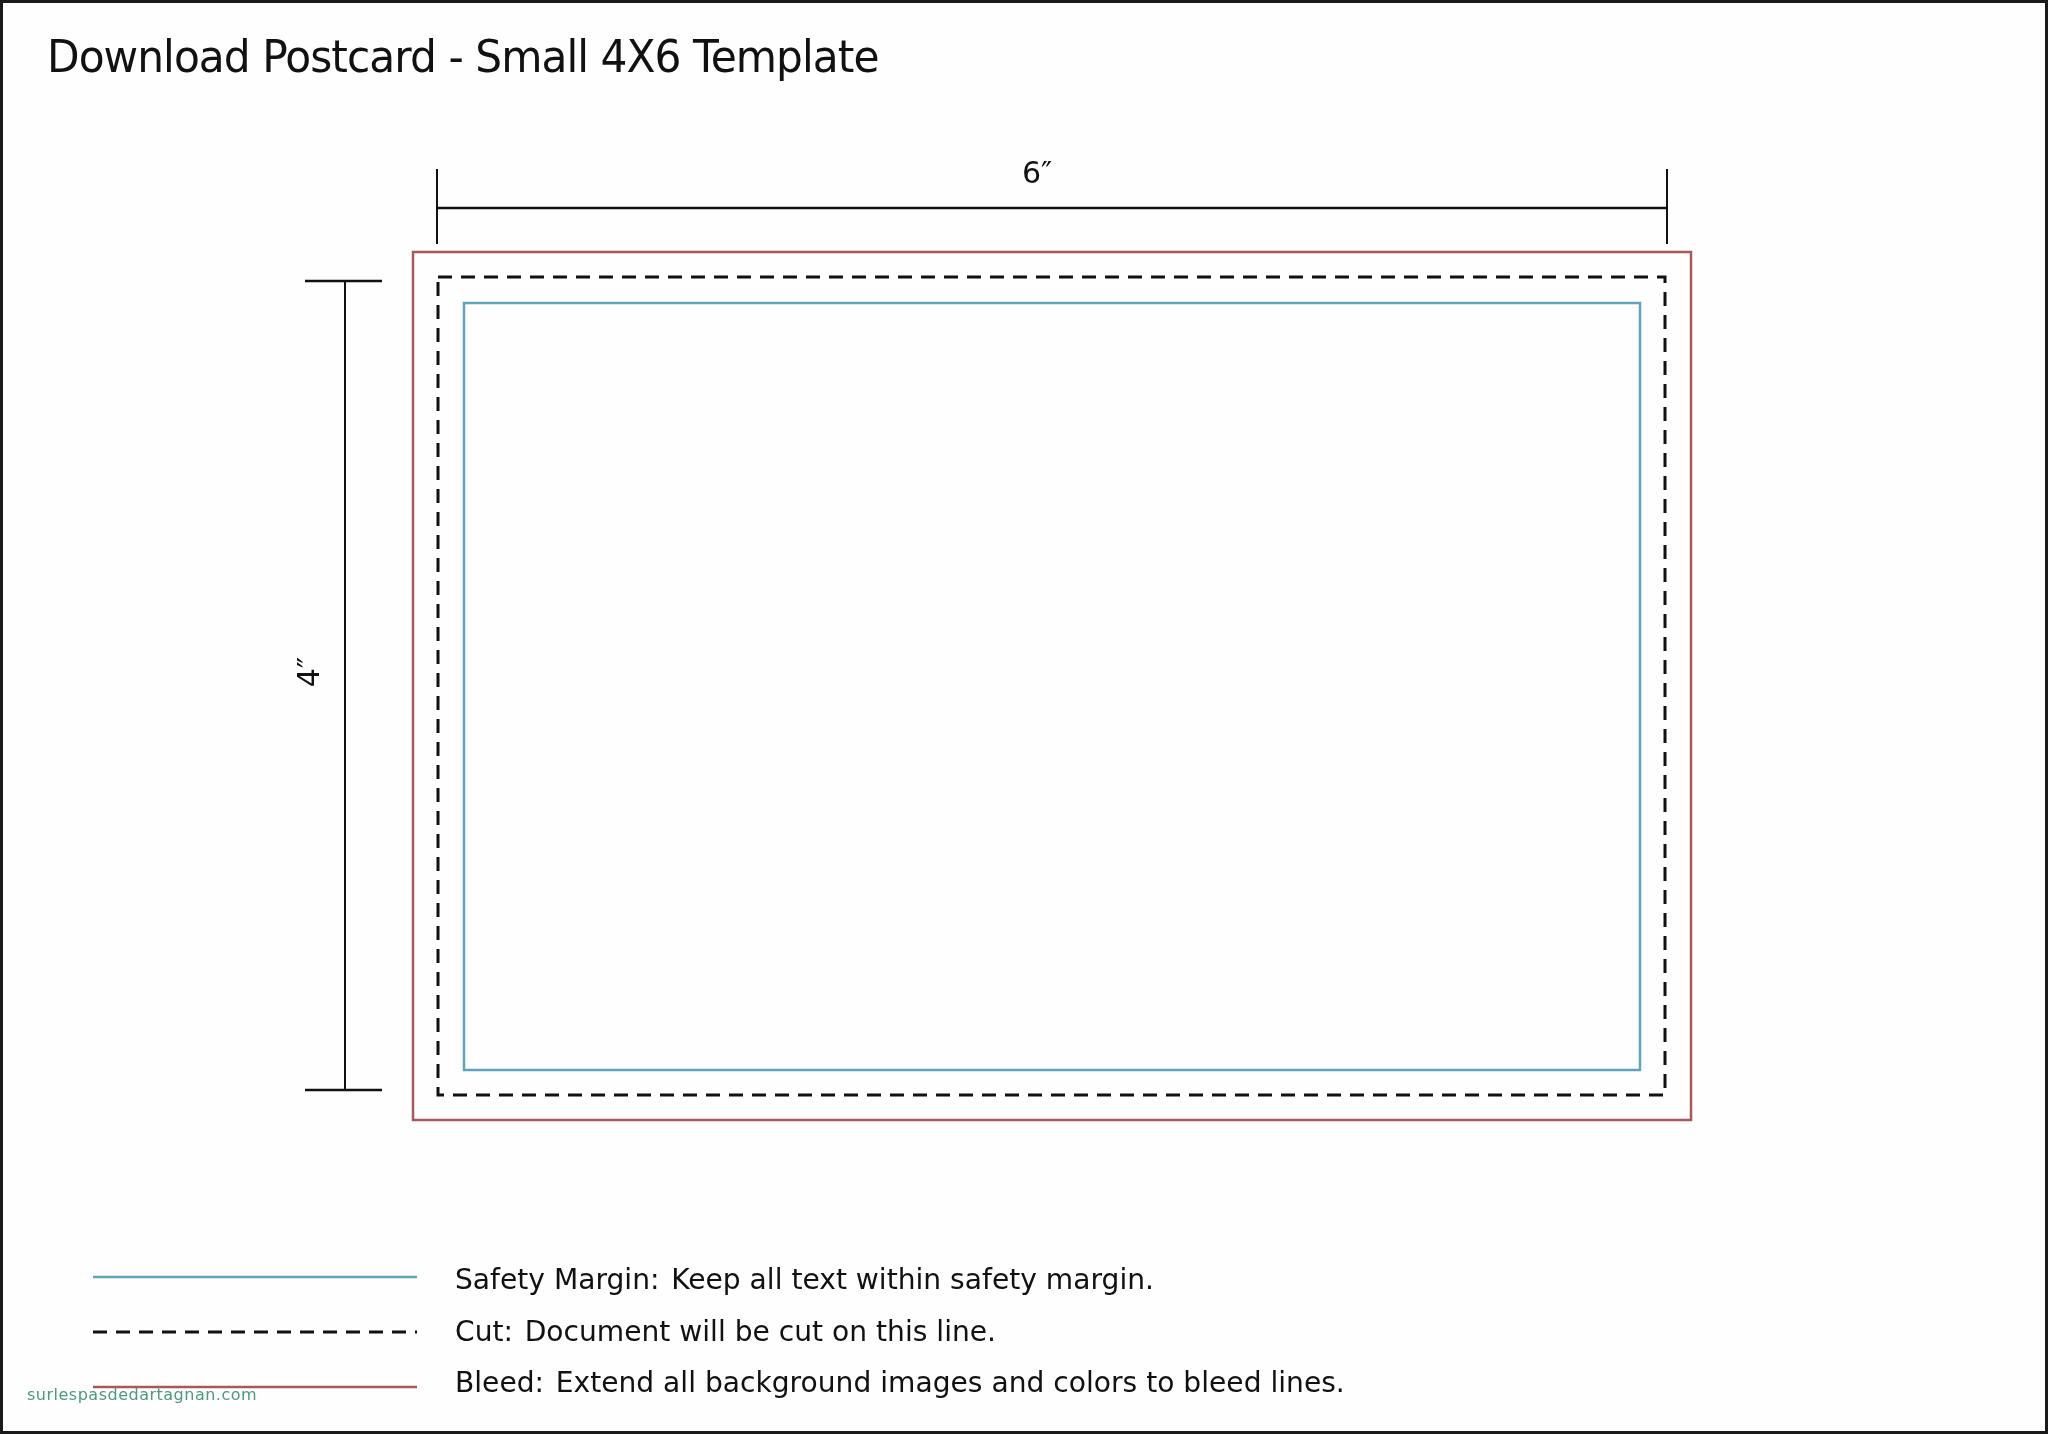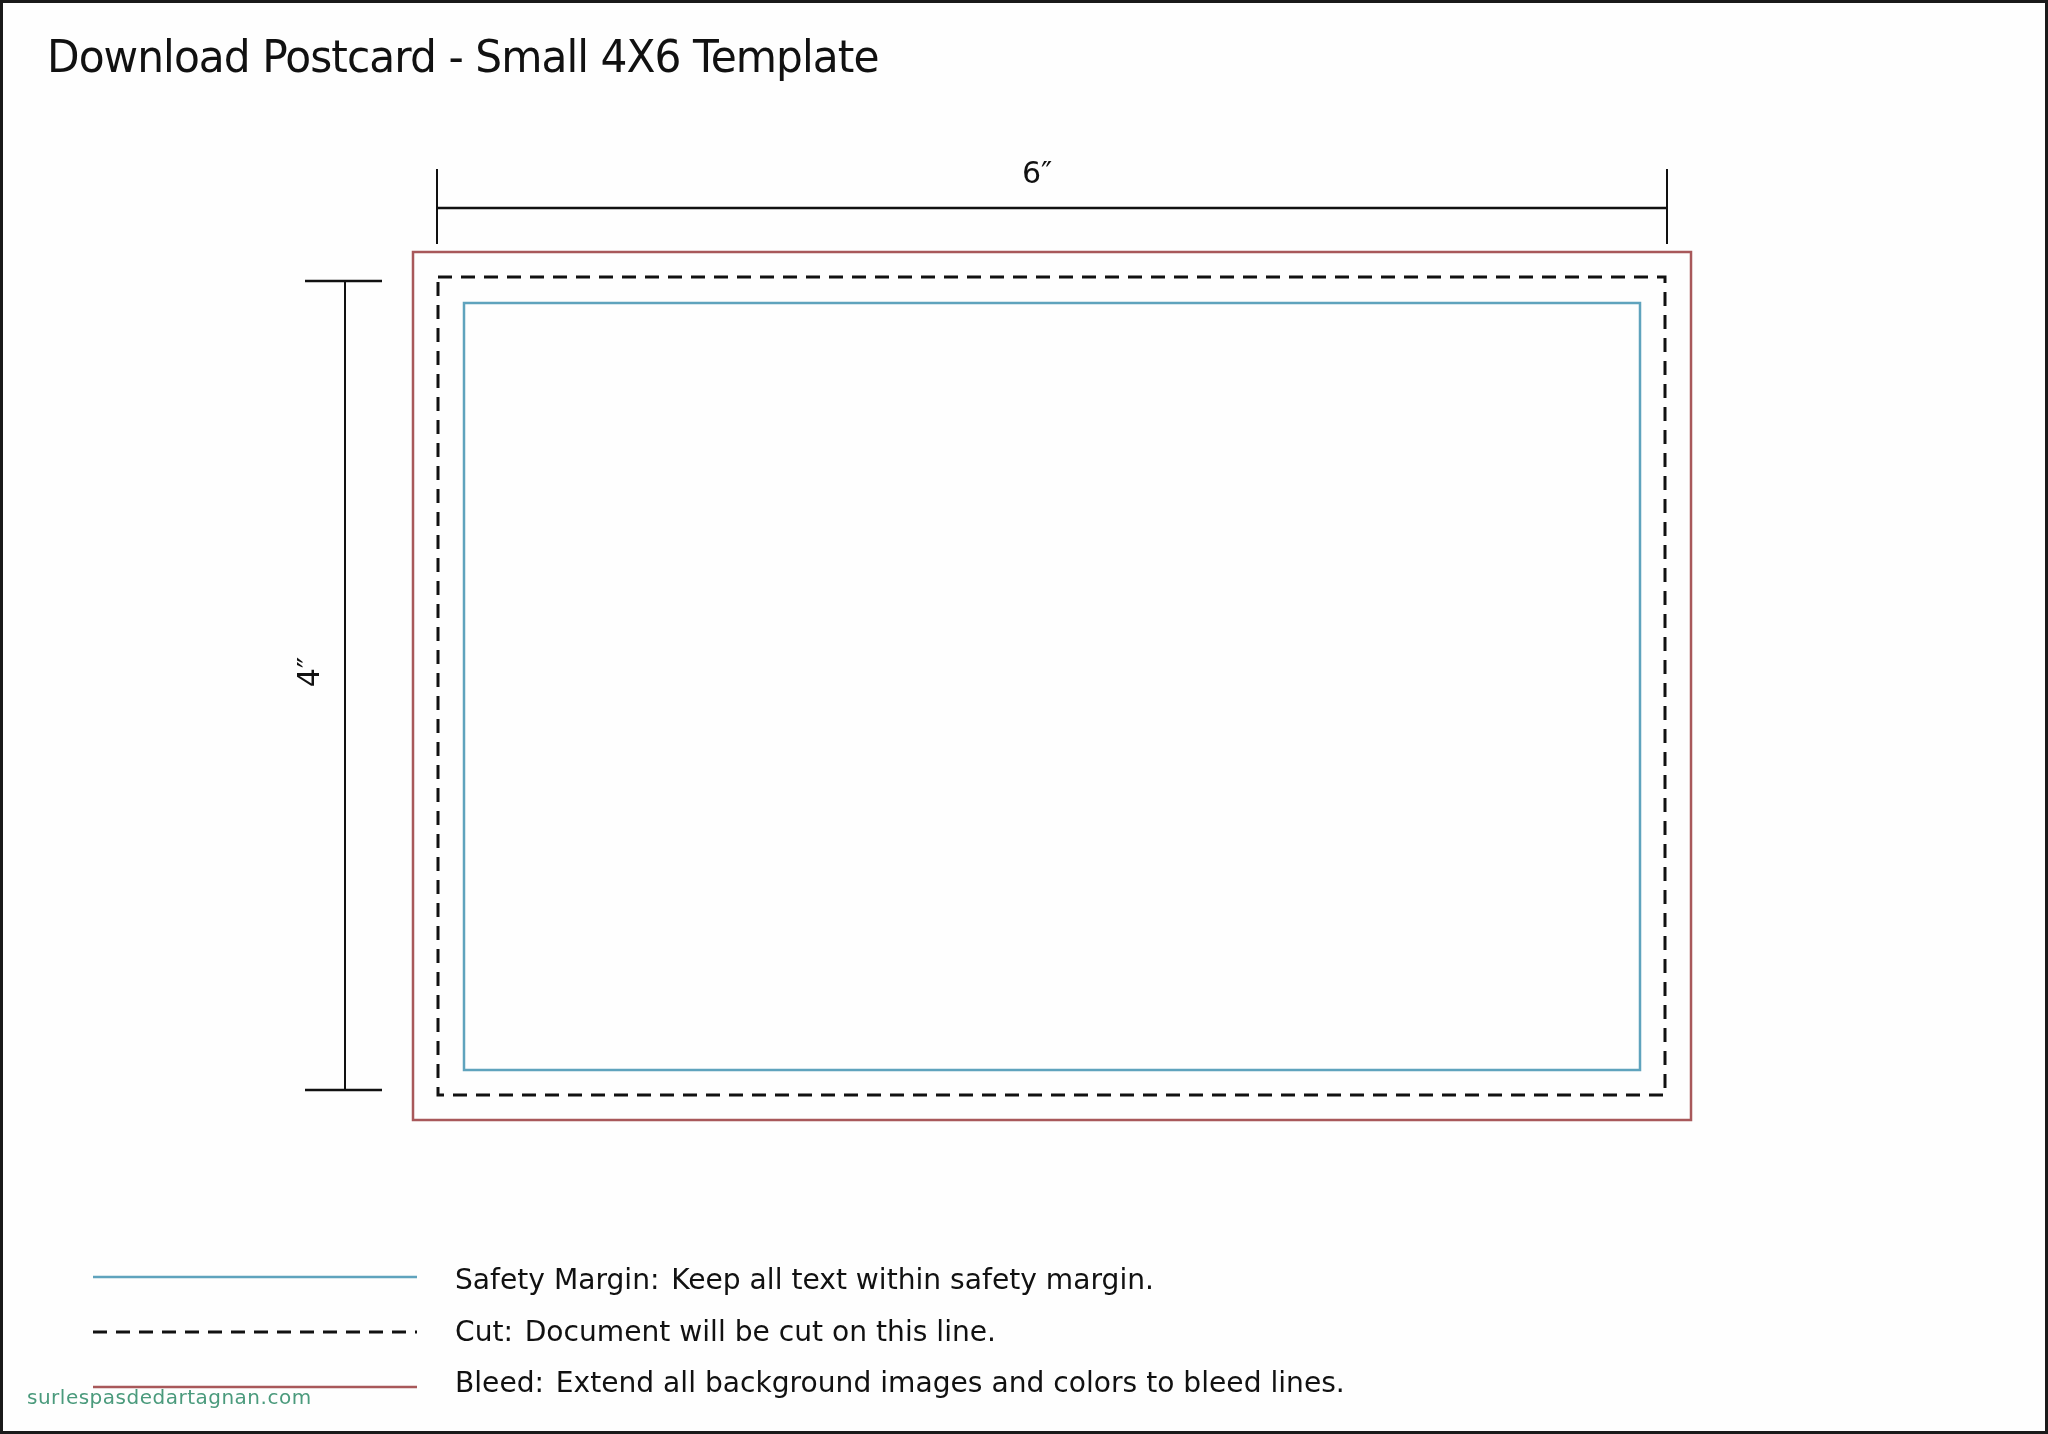--- a/index.html
+++ b/index.html
@@ -15,7 +15,7 @@
   .lt-safety { top: 1261px; }
   .lt-cut { top: 1313px; }
   .lt-bleed { top: 1364px; }
-  .watermark { position: absolute; left: 27px; top: 1385px; font-size: 20px; color: #4a9a7c; letter-spacing: 0.5px; white-space: nowrap; font-family: "DejaVu Sans", sans-serif; }
+  .watermark { position: absolute; left: 27px; top: 1385px; font-size: 16px; color: #4a9a7c; letter-spacing: 0.5px; white-space: nowrap; font-family: "DejaVu Sans", sans-serif; }
 </style>
 </head>
 <body>

